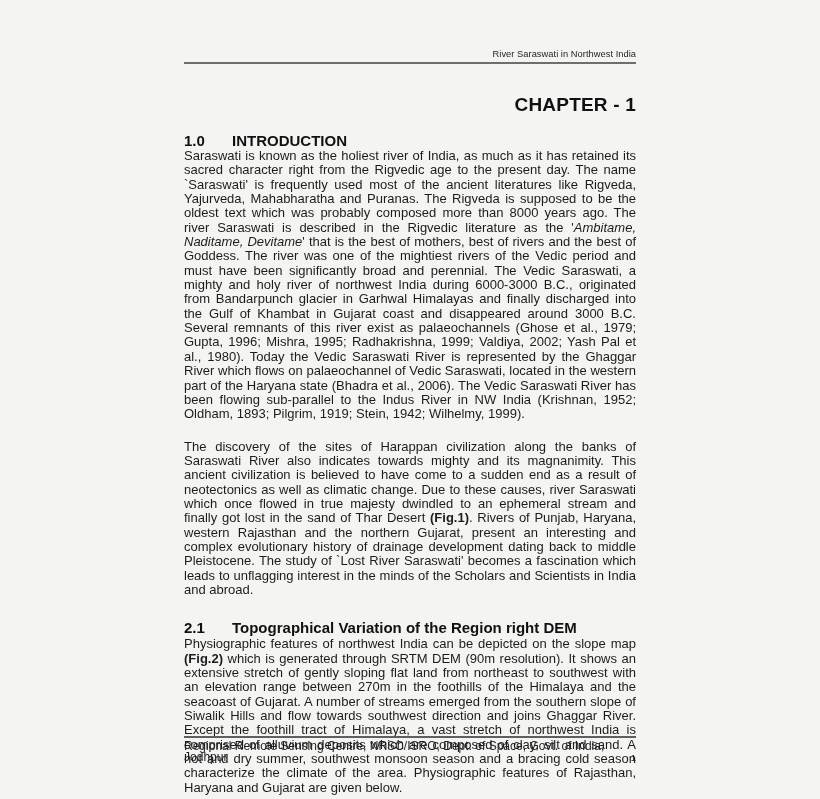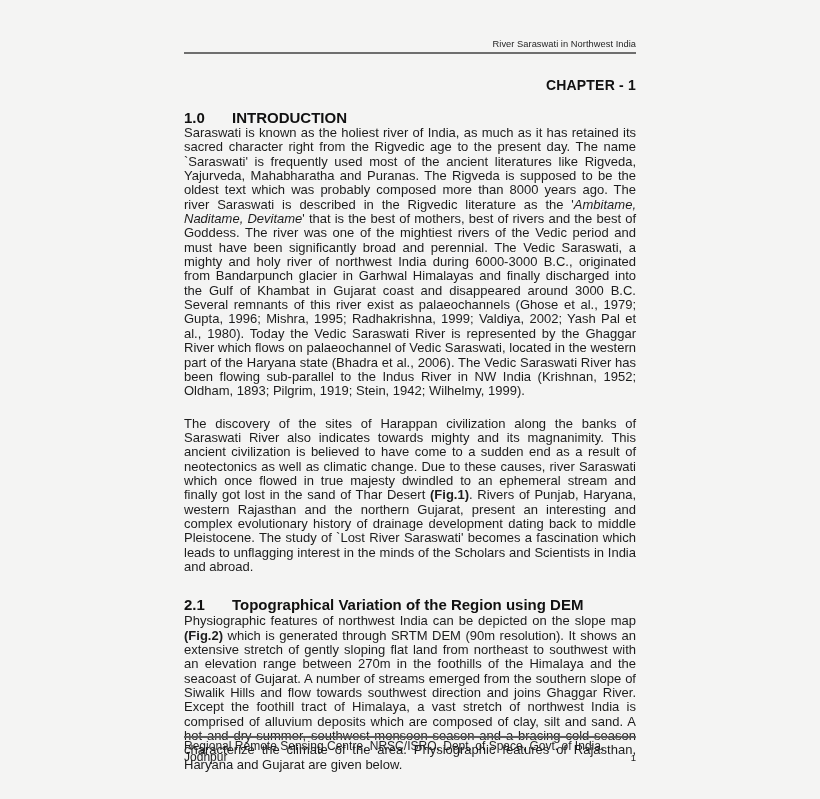--- a/index.html
+++ b/index.html
@@ -27,7 +27,7 @@
   .content {
     position: absolute;
     left: 184px;
-    top: 0;
+    top: 10px;
     width: 452px;
   }
 

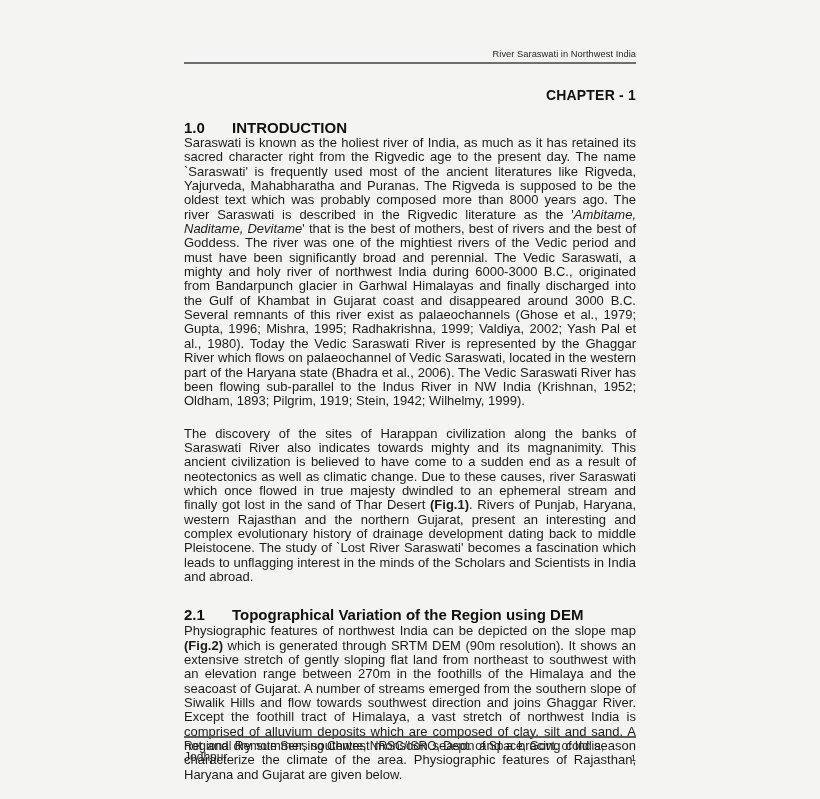--- a/index.html
+++ b/index.html
@@ -51,9 +51,9 @@
 
   
   .chapter-title {
-    margin-top: 23px;
+    margin-top: 30px;
     text-align: right;
-    font-size: 14px;
+    font-size: 19px;
     font-weight: bold;
     letter-spacing: 0.2px;
     color: #111;

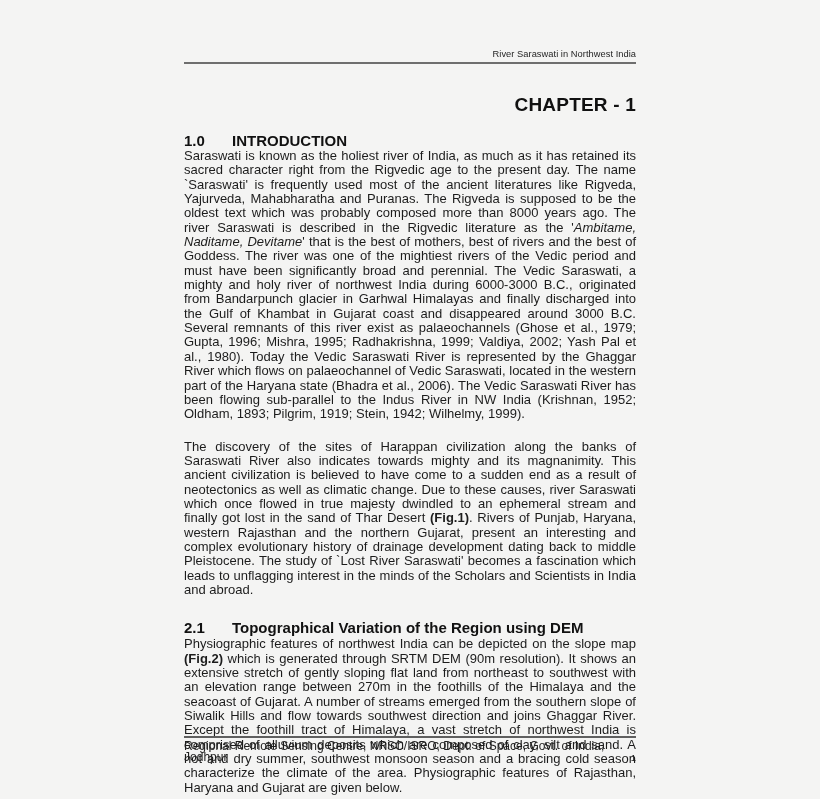--- a/index.html
+++ b/index.html
@@ -156,7 +156,7 @@
 
     <div class="heading tight">
       <span class="num">2.1</span>
-      <span class="txt">Topographical Variation of the Region using DEM</span>
+      <span class="txt">Topographical Variation of the Region right DEM</span>
     </div>
 
     <p class="body para-sec"><span>Physiographic features of northwest India can be depicted on the slope map </span><b class="bd">(Fig.2)</b><span> which is generated through SRTM DEM (90m resolution). It shows an extensive stretch of gently sloping flat land from northeast to southwest with an elevation range between 270m in the foothills of the Himalaya and the seacoast of Gujarat. A number of streams emerged from the southern slope of Siwalik Hills and flow towards southwest direction and joins Ghaggar River. Except the foothill tract of Himalaya, a vast stretch of northwest India is comprised of alluvium deposits which are composed of clay, silt and sand. A hot and dry summer, southwest monsoon season and a bracing cold season characterize the climate of the area. Physiographic features of Rajasthan, Haryana and Gujarat are given below.</span></p>

